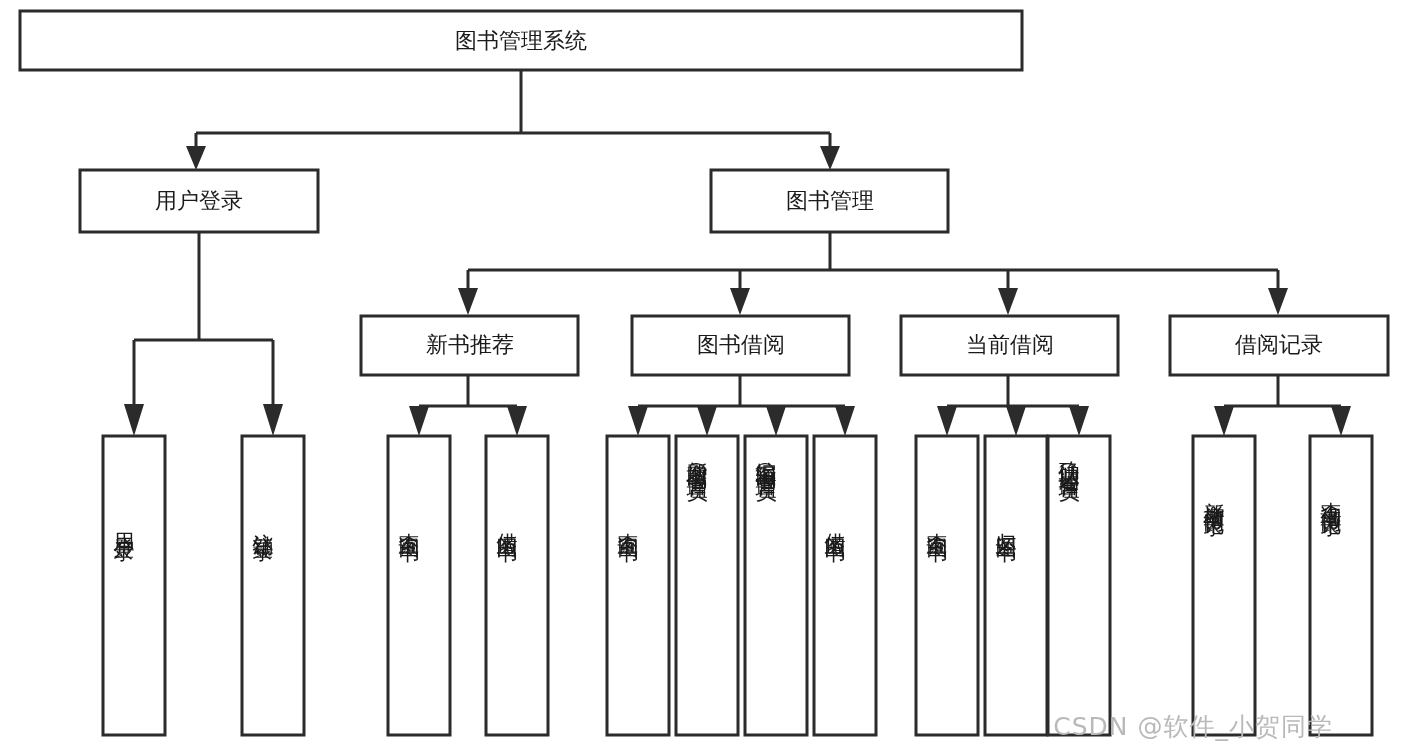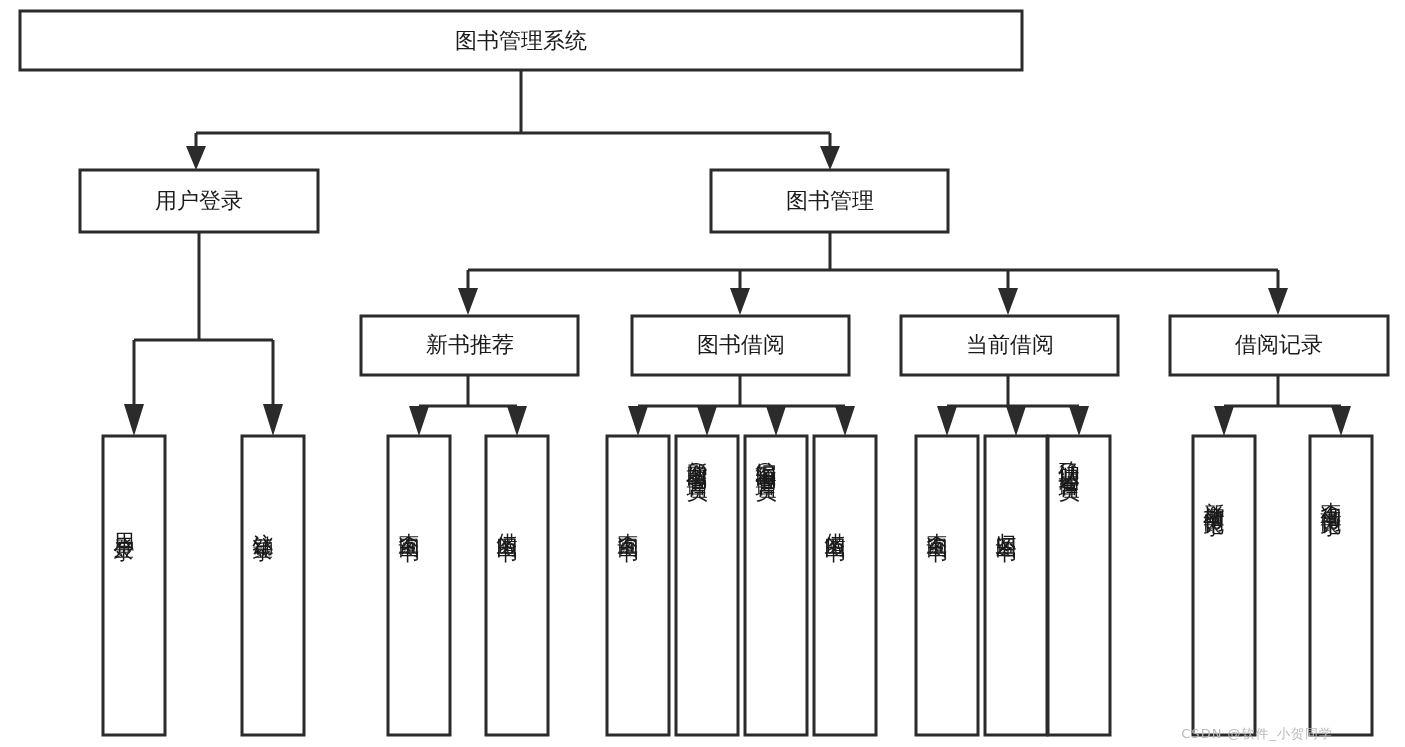--- a/index.html
+++ b/index.html
@@ -65,7 +65,7 @@
     right: 8px;
     bottom: 4px;
     font-family: "DejaVu Sans", "Liberation Sans", sans-serif;
-    font-size: 13px;
+    font-size: 25px;
     color: #b9b9b9;
     letter-spacing: 1px;
     white-space: nowrap;

